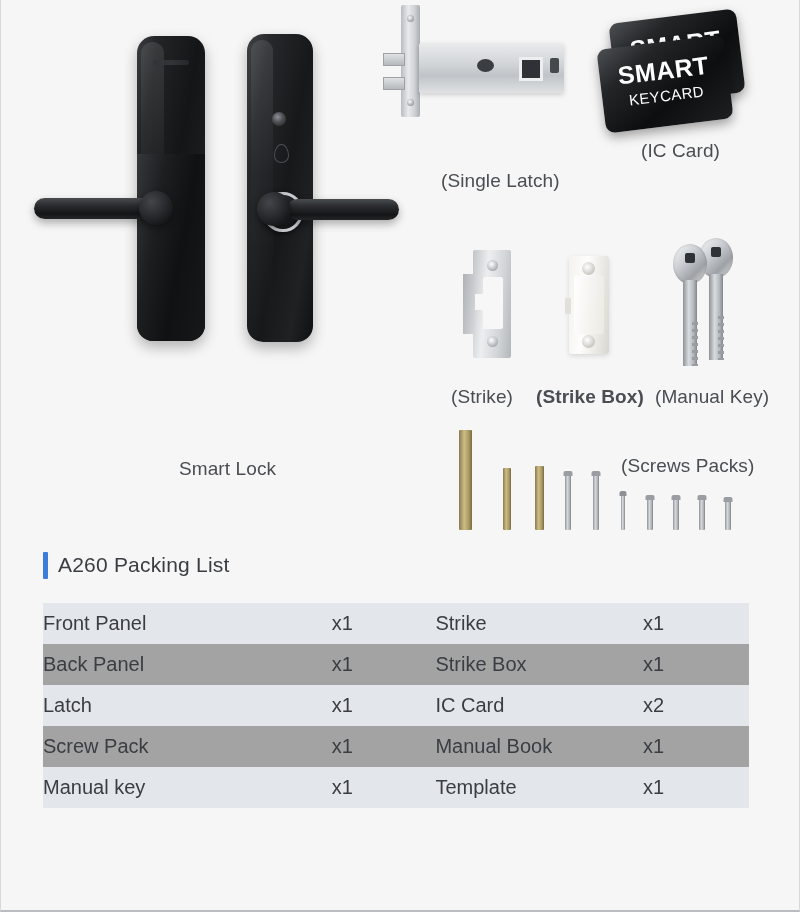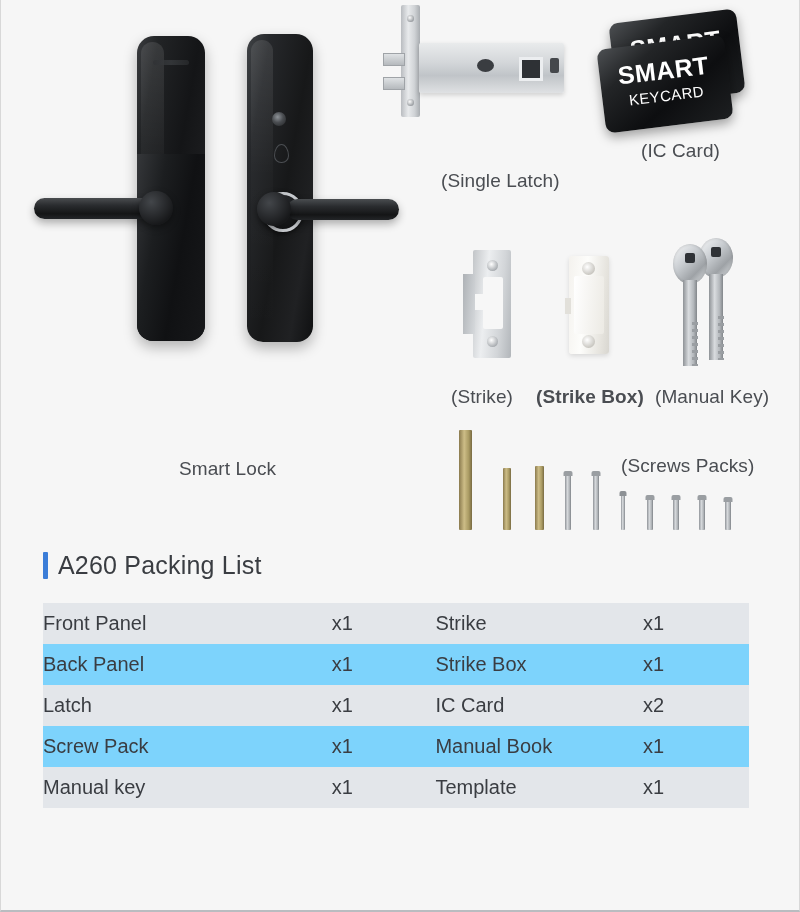--- a/index.html
+++ b/index.html
@@ -262,7 +262,7 @@
     width: 5px; height: 27px; background:#3b7dd8; margin-right: 10px; border-radius:1px;
   }
   #list-title {
-    font-size: 25px; color:#3a3d42; letter-spacing:.2px;
+    font-size: 21px; color:#3a3d42; letter-spacing:.2px;
   }
 
   #packing-table {

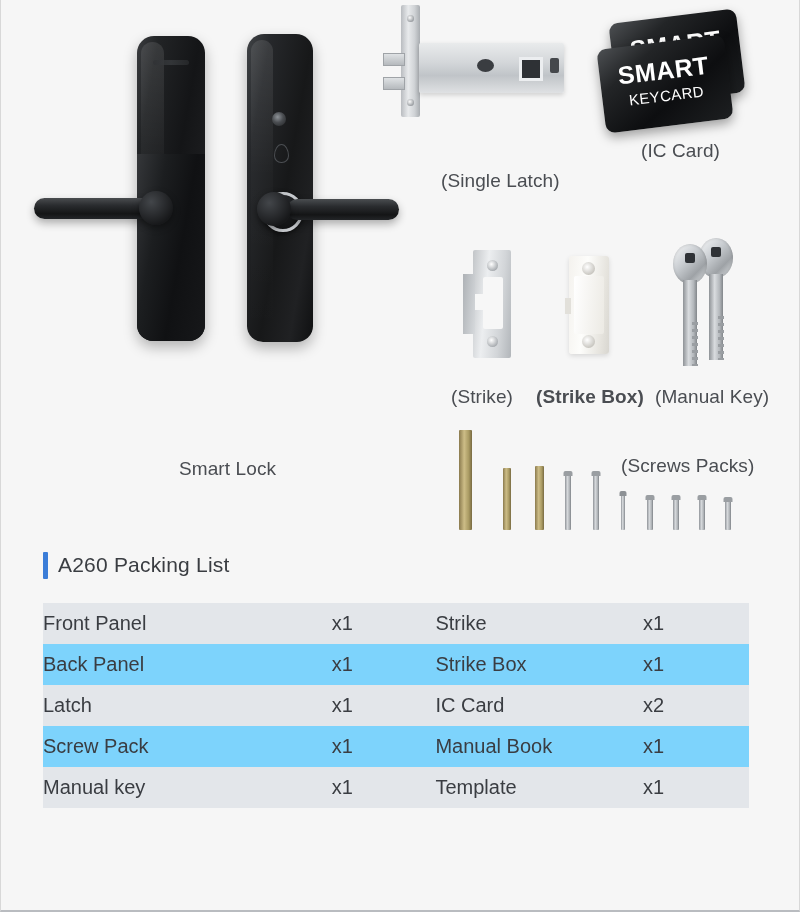--- a/index.html
+++ b/index.html
@@ -272,7 +272,7 @@
   }
   #packing-table tr { height: 41px; }
   #packing-table tr.odd  { background:#e3e6ea; }
-  #packing-table tr.even { background:#7dd3fc; }
+  #packing-table tr.even { background:#a3a3a3; }
   #packing-table td {
     color:#3a3d42;
     font-size: 20px;

